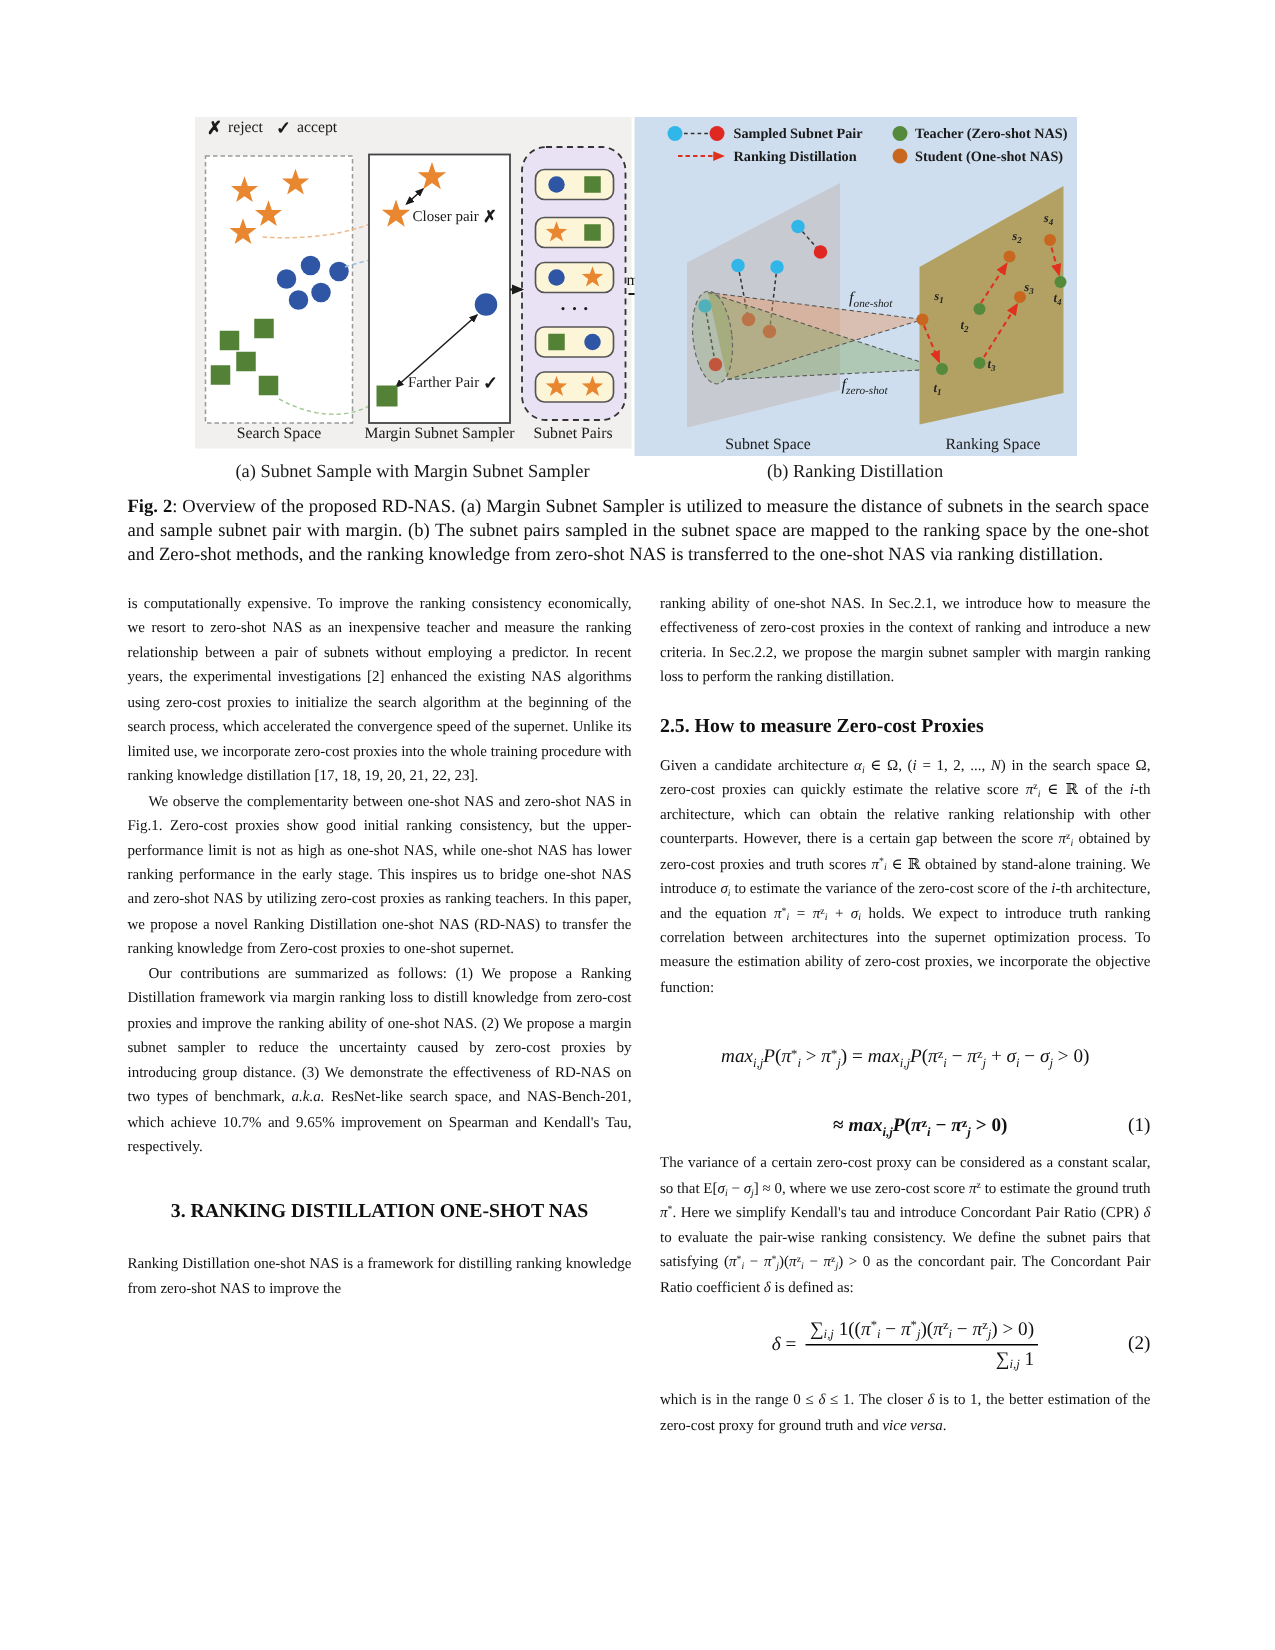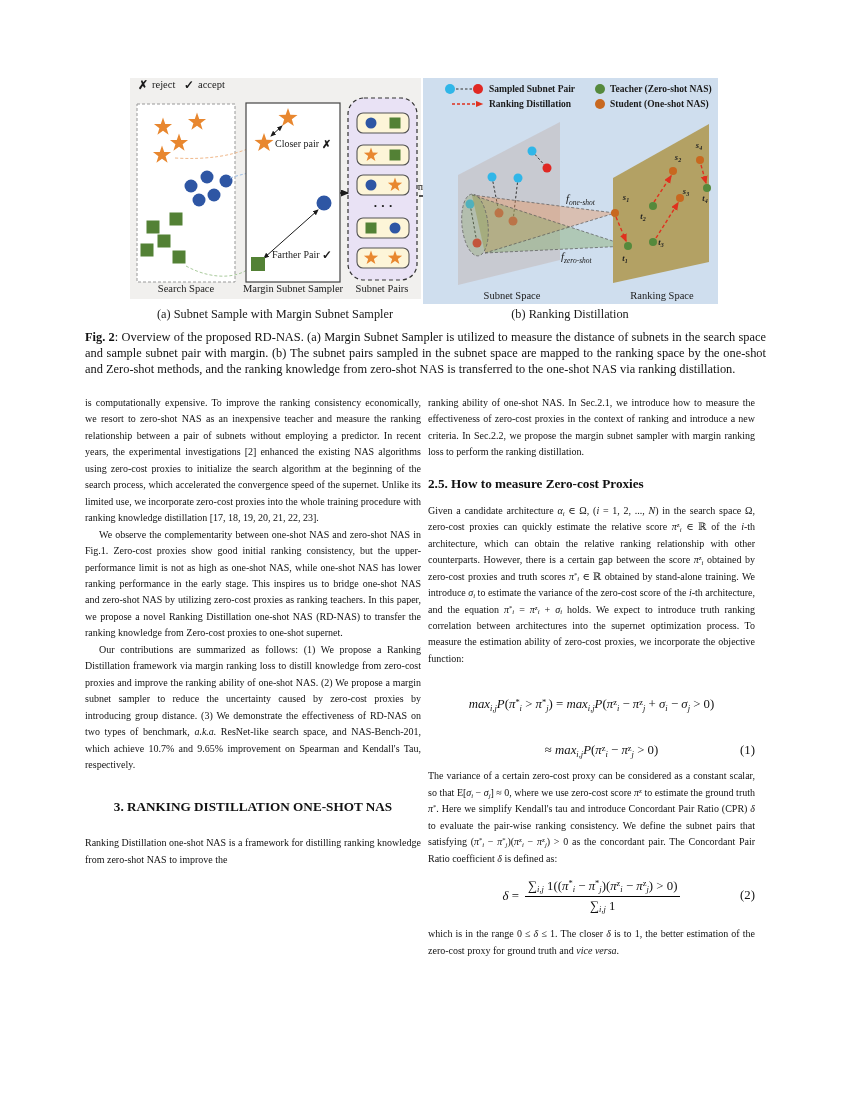--- a/index.html
+++ b/index.html
@@ -11,7 +11,7 @@
            line-height:15.9px;text-align:justify;}
   .col{position:absolute;top:395px;}
   .col-left{left:85px;width:336px;}
-  .col-right{left:428px;width:327px;}
+  .col-right{left:440px;width:327px;}
   .col p{font-size:10px;line-height:16.45px;text-align:justify;margin:0;}
   .col p.indent{text-indent:14px;}
   .section-heading{text-align:center;font-weight:bold;font-size:13.2px;margin:26px 0 20px 0;}

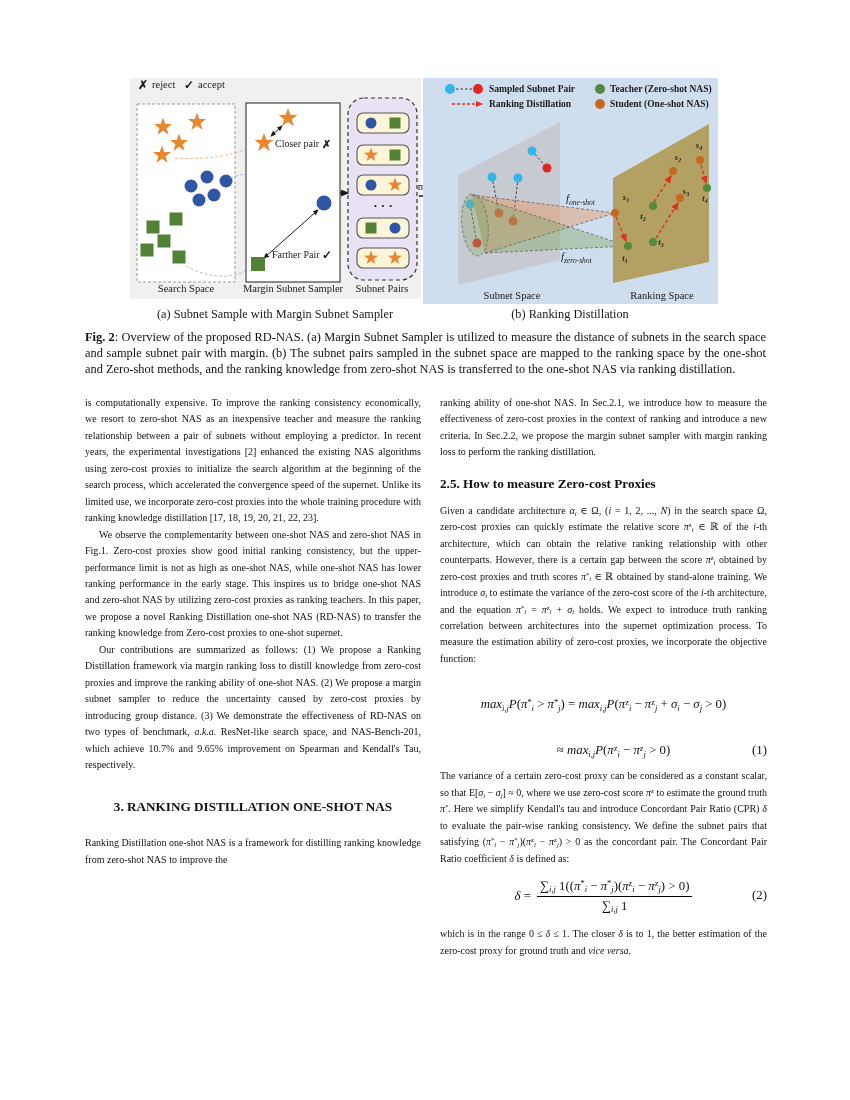--- a/index.html
+++ b/index.html
@@ -20,7 +20,7 @@
   sup{top:-0.45em;} sub{top:0.28em;}
   .equation{position:relative;font-size:12.8px;margin:9px 0;text-align:center;}
   .eq-line{display:block;line-height:18px;margin-top:28px;}
-  .eq-line2{transform:translateX(10px);}
+  .eq-line2{transform:translateX(10px);font-weight:bold;}
   .eq-num{position:absolute;right:0;bottom:1px;font-size:12.8px;}
   .eq-frac-row{display:flex;justify-content:center;align-items:center;gap:6px;padding:2px 0;}
   .eq-frac-row .eq-num{top:calc(50% - 9px);bottom:auto;}

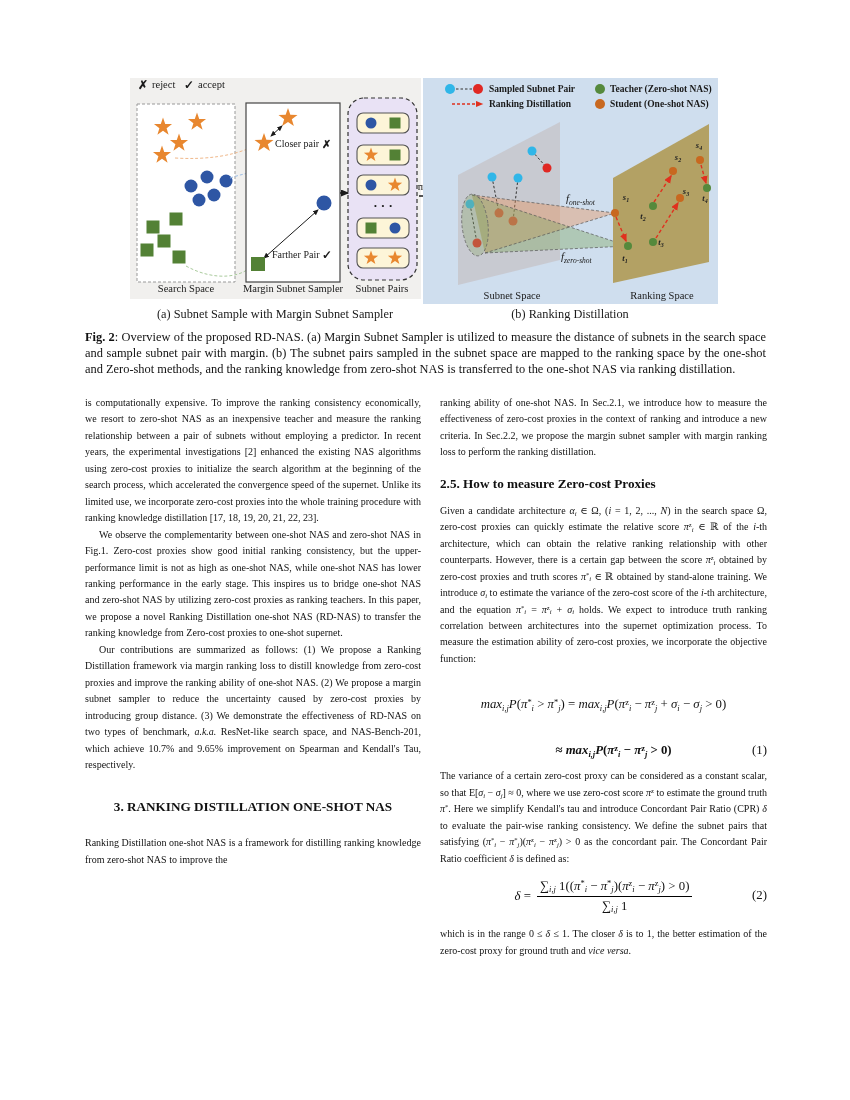--- a/index.html
+++ b/index.html
@@ -26,7 +26,7 @@
   .eq-frac-row .eq-num{top:calc(50% - 9px);bottom:auto;}
   .frac{display:inline-block;text-align:center;vertical-align:middle;}
   .frac .num{display:block;padding:0 3px 1px 3px;line-height:17px;}
-  .frac .den{display:block;border-top:1px solid #000;padding:1px 3px 0 3px;line-height:17px;}
+  .frac .den{display:block;border-top:1px solid #000;padding:1px 3px 0 3px;line-height:17px;text-align:right;}
 </style>
 </head>
 <body>

